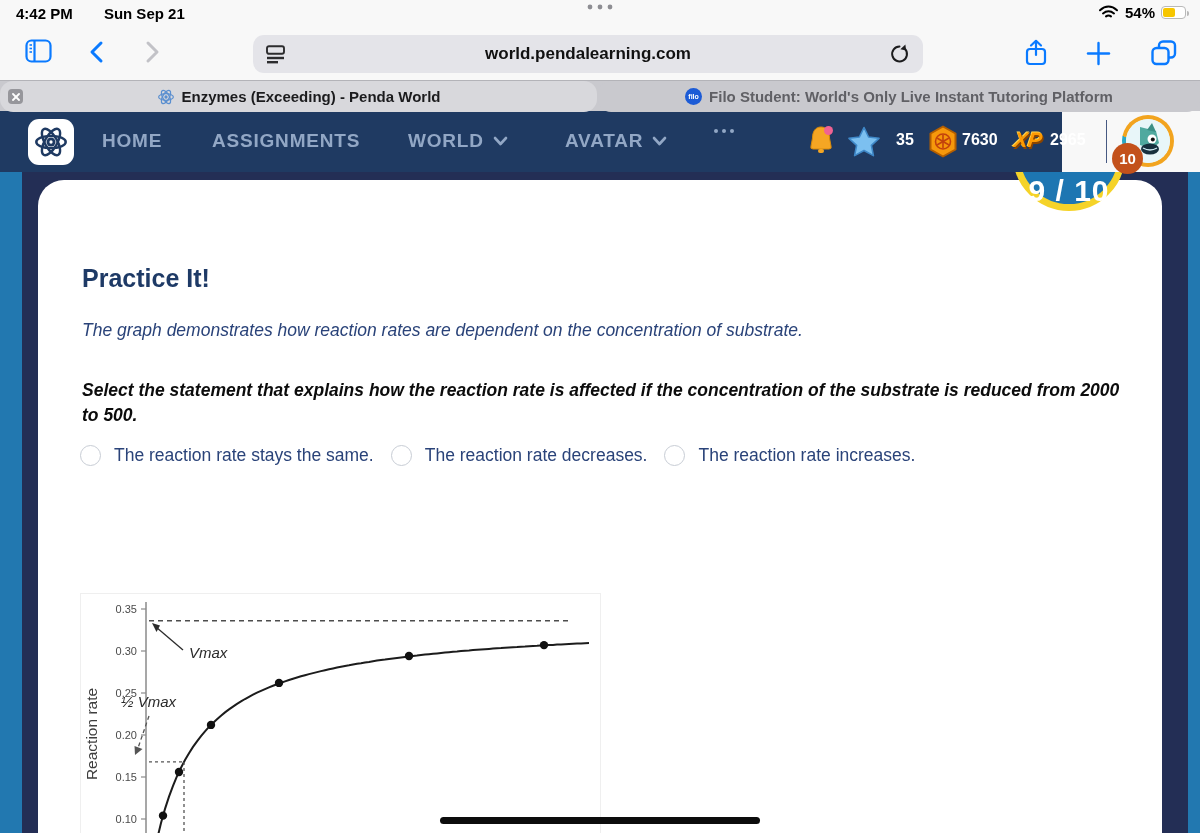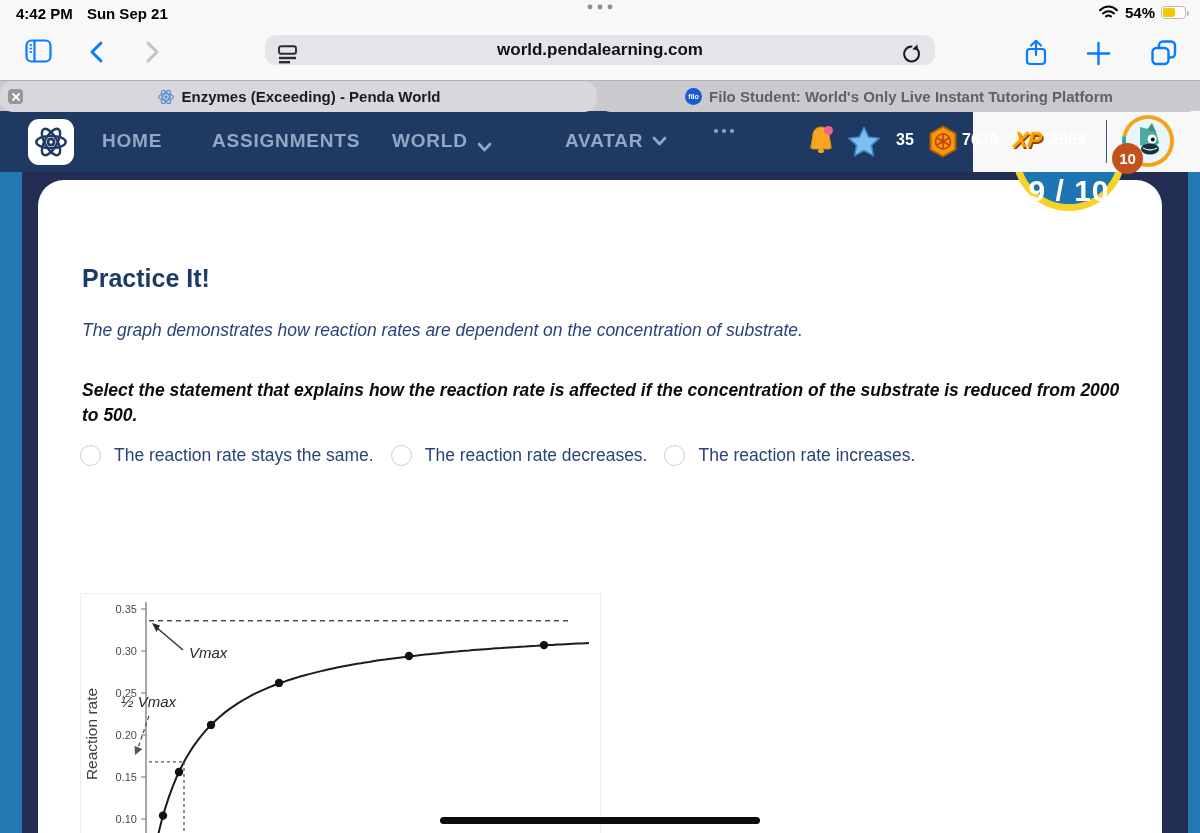--- a/index.html
+++ b/index.html
@@ -10,7 +10,7 @@
   
   .status-bar { position:absolute; left:0; top:0; width:1200px; height:27px; background:#F8F8F8; z-index:30; }
   .status-left { position:absolute; left:16px; top:5px; font-size:15px; font-weight:bold; color:#000; }
-  .status-left .date { margin-left:10px; }
+  .status-left .date { margin-left:27px; }
   .status-center { position:absolute; left:585px; top:3px; }
   .status-right { position:absolute; right:14px; top:4px; display:flex; align-items:center; gap:6px; }
   .pct { font-size:15px; font-weight:bold; color:#000; }

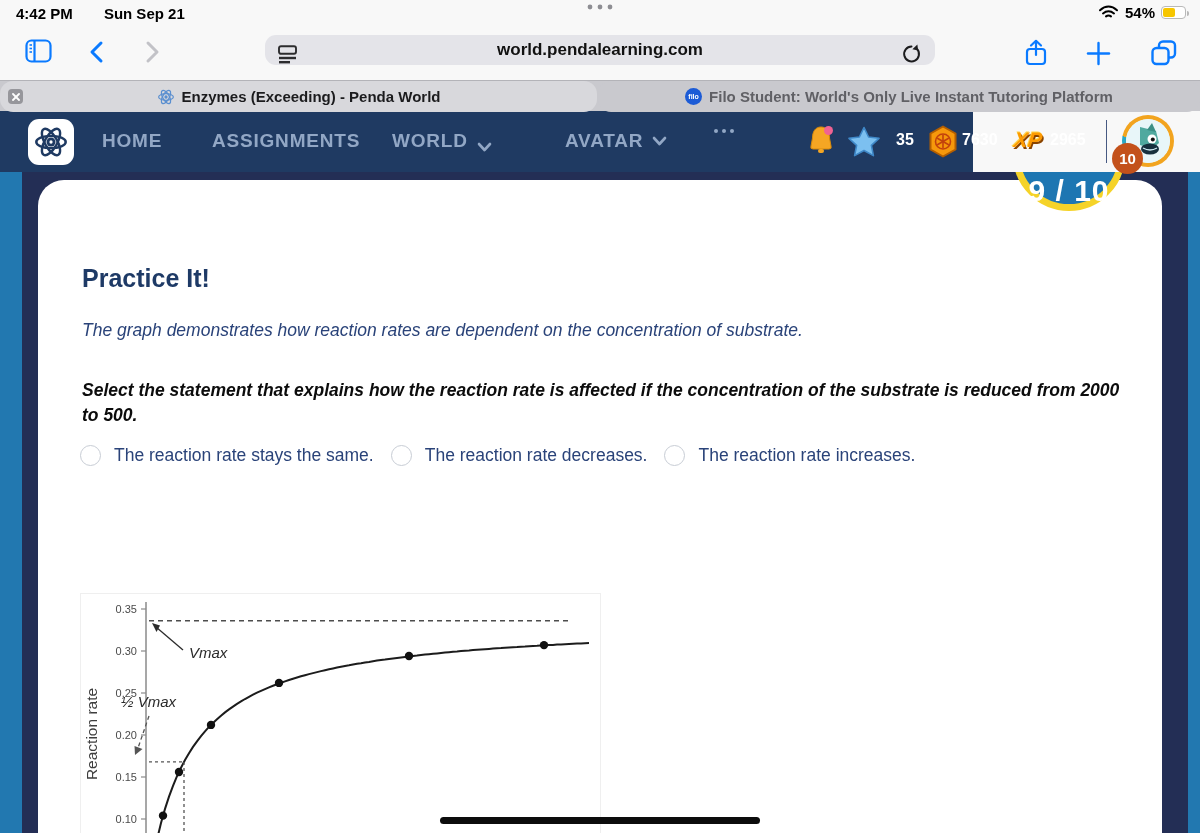--- a/index.html
+++ b/index.html
@@ -21,7 +21,7 @@
   
   .toolbar { position:absolute; left:0; top:27px; width:1200px; height:53px; background:#F8F8F8; z-index:29; }
   .tb-icon { position:absolute; top:12px; cursor:default; }
-  .url-pill { position:absolute; left:265px; top:8px; width:670px; height:30px; background:#E4E4E9; border-radius:11px;
+  .url-pill { position:absolute; left:253px; top:8px; width:670px; height:38px; background:#E4E4E9; border-radius:11px;
               display:flex; align-items:center; justify-content:center; }
   .url-text { font-size:17px; font-weight:bold; color:#111; }
   .pill-left { position:absolute; left:13px; top:10px; }

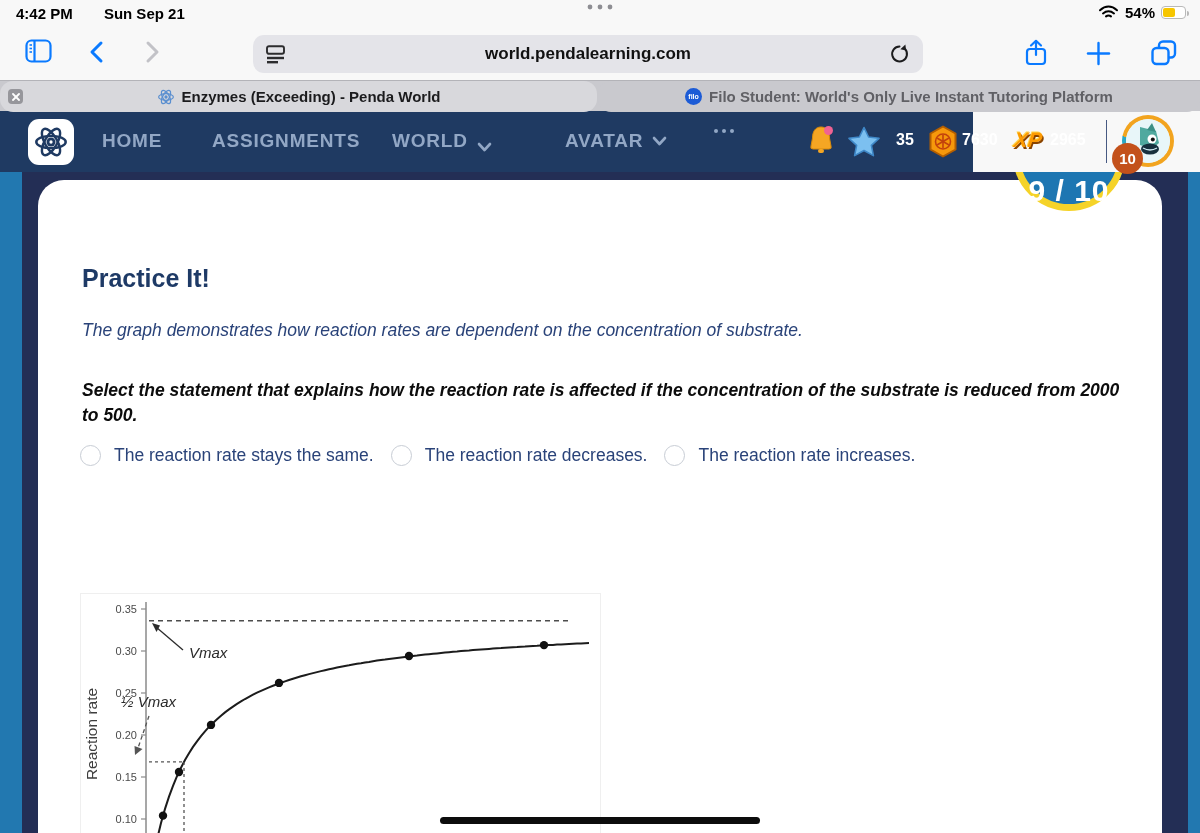--- a/index.html
+++ b/index.html
@@ -40,7 +40,7 @@
               display:flex; align-items:center; justify-content:center; }
 
   
-  .navbar { position:absolute; left:0; top:111px; width:973px; height:61px; background:#1F3A62; z-index:27; }
+  .navbar { position:absolute; left:0; top:111px; width:1062px; height:61px; background:#1F3A62; z-index:27; }
   .logo-box { position:absolute; left:28px; top:8px; width:46px; height:46px; background:#fff; border-radius:11px;
               display:flex; align-items:center; justify-content:center; }
   .nav-item { position:absolute; top:19px; display:flex; align-items:center; gap:9px;

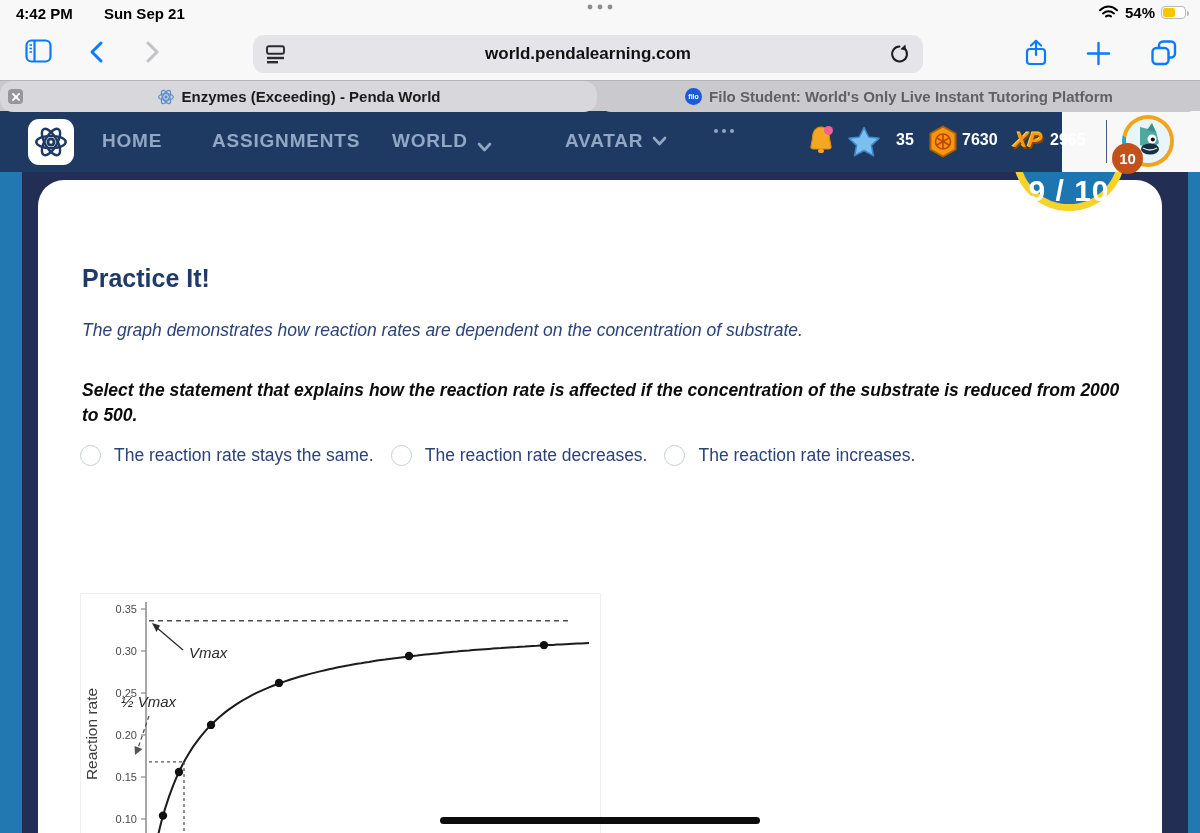--- a/index.html
+++ b/index.html
@@ -218,7 +218,7 @@
     <div class="nav-item" style="left:212px;">
       <span>ASSIGNMENTS</span>
     </div>
-    <div class="nav-item" style="left:392px;align-items:flex-end;">
+    <div class="nav-item" style="left:408px;">
       <span>WORLD</span>
       <span>
         <svg width="15" height="10" viewBox="0 0 15 10" fill="none" stroke="#92A7C5" stroke-width="2.6" stroke-linecap="round" stroke-linejoin="round">

